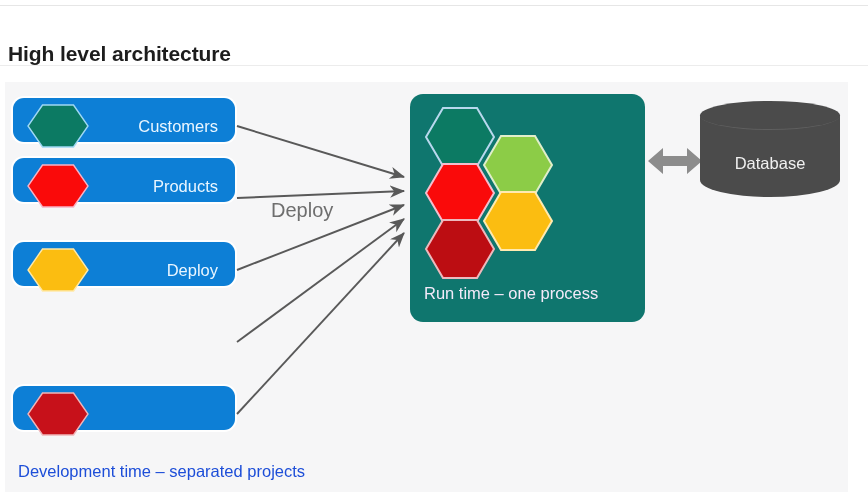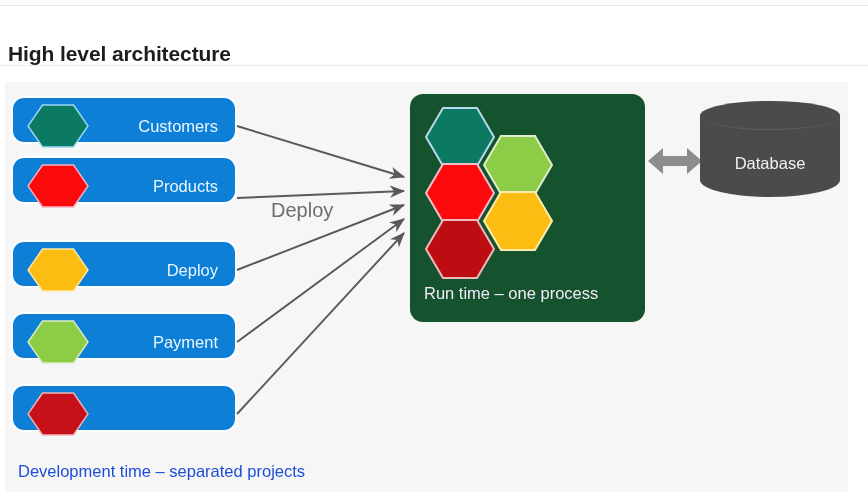--- a/index.html
+++ b/index.html
@@ -104,7 +104,7 @@
     top: 94px;
     width: 235px;
     height: 228px;
-    background: #14532d;
+    background: #0f766e;
     border-radius: 13px;
   }
   .runtime-box .hx {

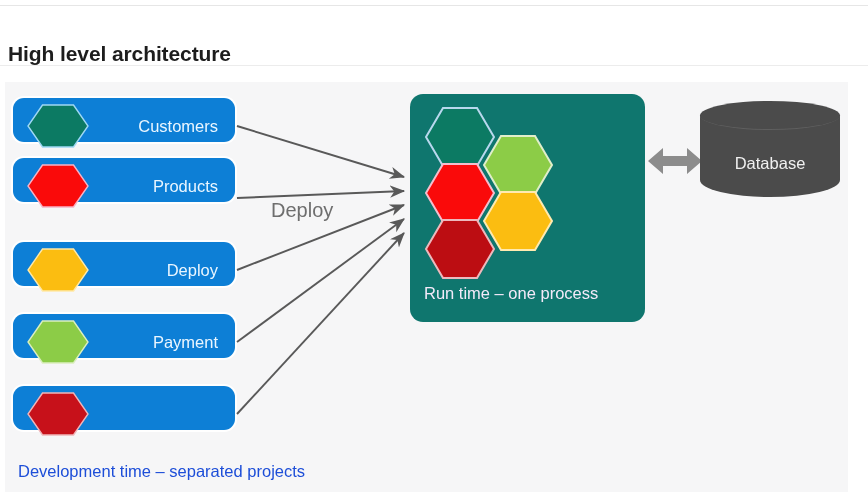--- a/index.html
+++ b/index.html
@@ -220,14 +220,6 @@
     <span class="card-label">Deploy</span>
   </div>
 
-  <div class="card" style="top:314px">
-    <span class="hex">
-      <svg viewBox="0 0 62 44" width="62" height="44">
-        <polygon points="15.5,1 46.5,1 61,22 46.5,43 15.5,43 1,22" fill="#8ccc47" stroke="#dbeec0" stroke-width="1.4"></polygon>
-      </svg>
-    </span>
-    <span class="card-label">Payment</span>
-  </div>
 
   <div class="card" style="top:386px">
     <span class="hex">

